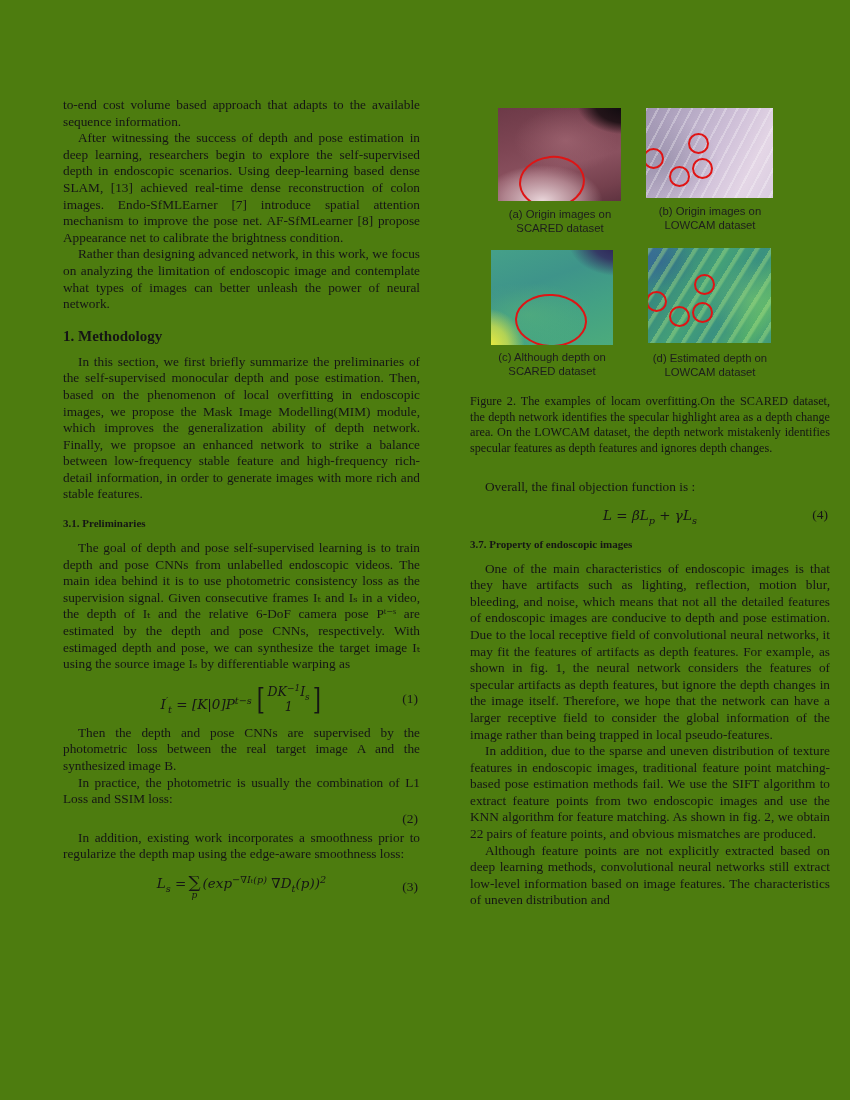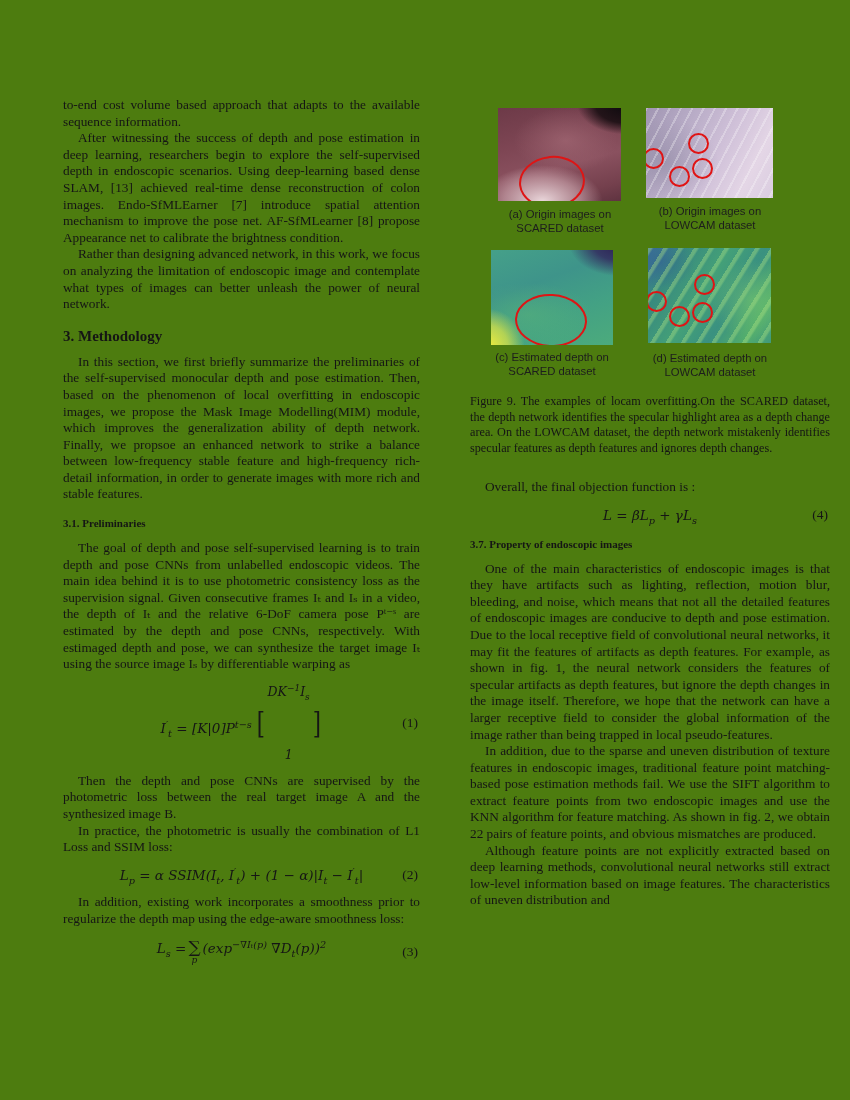--- a/index.html
+++ b/index.html
@@ -82,7 +82,7 @@
     <p>After witnessing the success of depth and pose estimation in deep learning, researchers begin to explore the self-supervised depth in endoscopic scenarios. Using deep-learning based dense SLAM, [13] achieved real-time dense reconstruction of colon images. Endo-SfMLEarner [7] introduce spatial attention mechanism to improve the pose net. AF-SfMLearner [8] propose Appearance net to calibrate the brightness condition.</p>
     <p>Rather than designing advanced network, in this work, we focus on analyzing the limitation of endoscopic image and contemplate what types of images can better unleash the power of neural network.</p>
 
-    <h2>3. Methodology</h2>
+    <h2>1. Methodology</h2>
     <p>In this section, we first briefly summarize the preliminaries of the self-supervised monocular depth and pose estimation. Then, based on the phenomenon of local overfitting in endoscopic images, we propose the Mask Image Modelling(MIM) module, which improves the generalization ability of depth network. Finally, we propsoe an enhanced network to strike a balance between low-frequency stable feature and high-frequency rich-detail information, in order to generate images with more rich and stable features.</p>
 
     <h3>3.1. Preliminaries</h3>

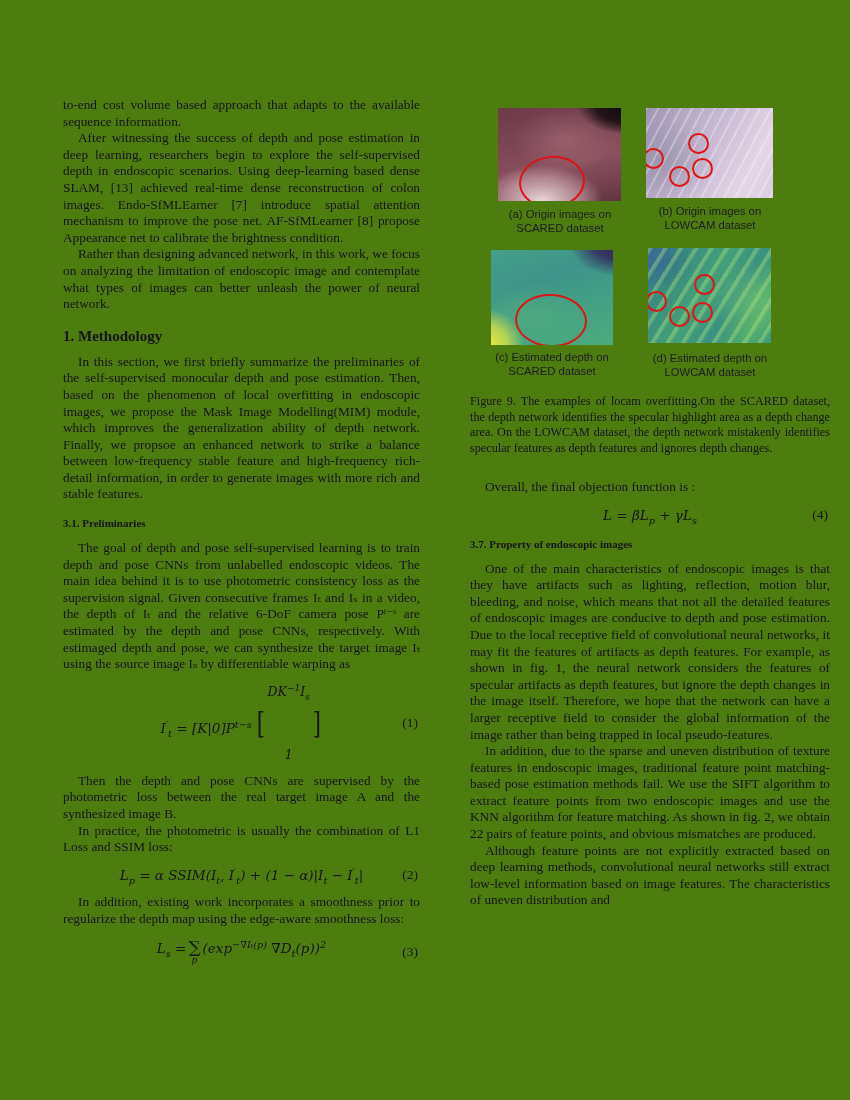--- a/index.html
+++ b/index.html
@@ -151,7 +151,7 @@
           <span class="ellipse-mark ell-c"></span>
         </div>
         <div class="panel-caption cap-c">
-          <div>(c) Estimated depth on</div>
+          <div>(c) Although depth on</div>
           <div>SCARED dataset</div>
         </div>
 

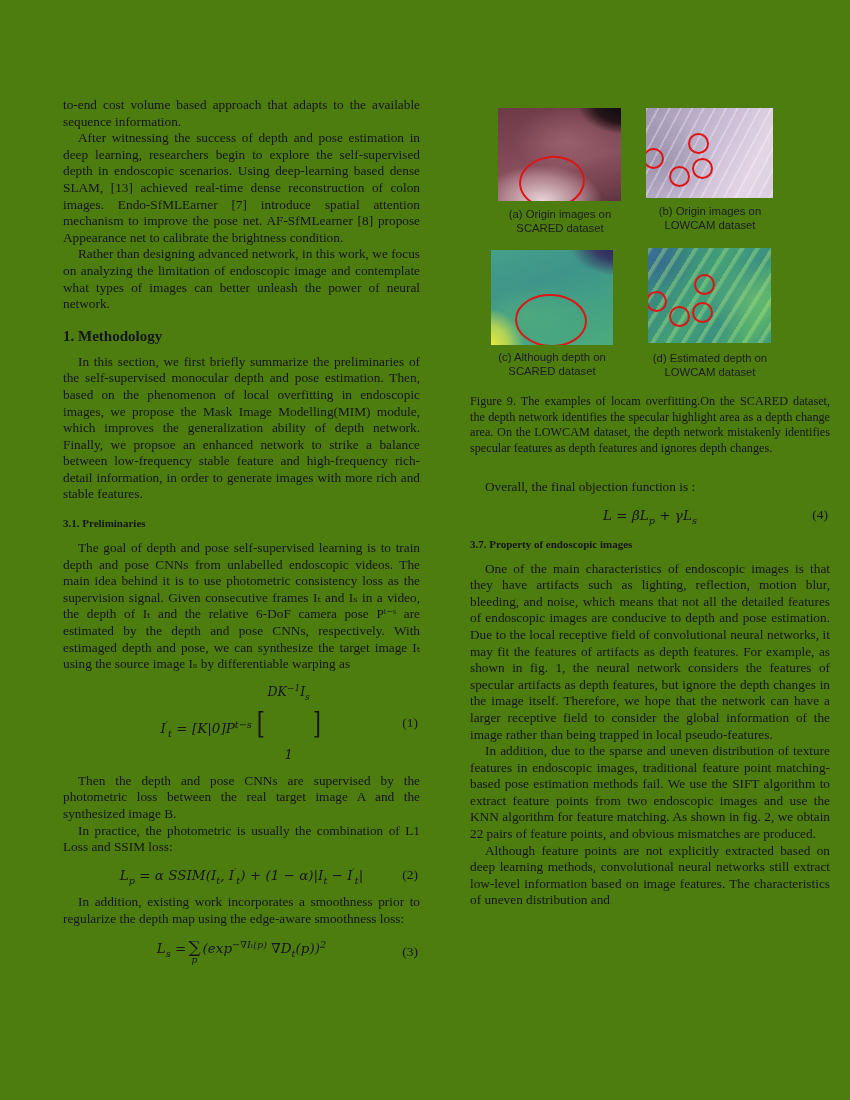--- a/index.html
+++ b/index.html
@@ -167,7 +167,7 @@
         </div>
 
       </div>
-      <div class="fig-caption">Figure 9.  The examples of locam overfitting.On the SCARED dataset, the depth network identifies the specular highlight area as a depth change area. On the LOWCAM dataset, the depth network mistakenly identifies specular features as depth features and ignores depth changes.</div>
+      <div class="fig-caption">Figure 2.  The examples of locam overfitting.On the SCARED dataset, the depth network identifies the specular highlight area as a depth change area. On the LOWCAM dataset, the depth network mistakenly identifies specular features as depth features and ignores depth changes.</div>
     </div>
 
     <p class="after-figure">Overall, the final objection function is :</p>

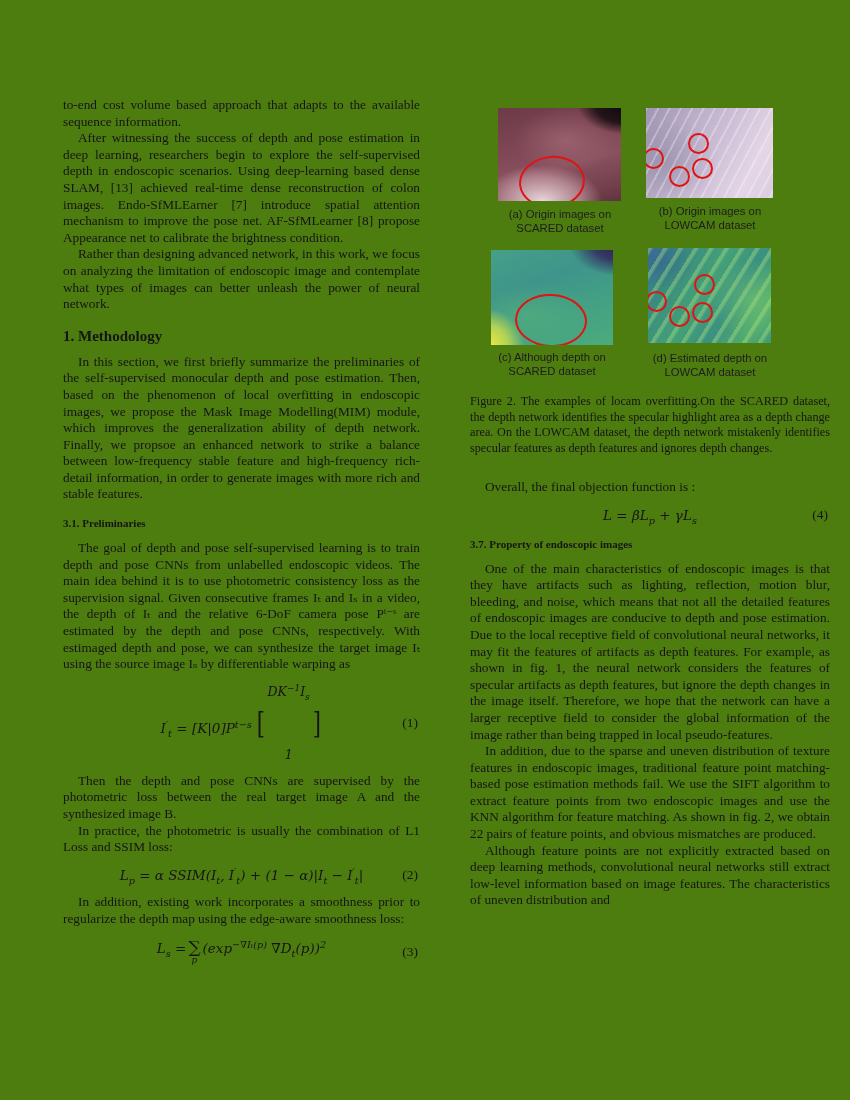--- a/index.html
+++ b/index.html
@@ -27,7 +27,7 @@
   .bracket { font-size:30px; font-weight:300; font-style:normal; line-height:0.9;
              display:inline-block; transform:scaleX(.7); }
   .mcol { display:inline-flex; flex-direction:column; align-items:center;
-          font-size:12.5px; line-height:1.2; padding:0 1px;gap:48px; }
+          font-size:12.5px; line-height:1.2; padding:0 1px; }
   .sum { display:inline-flex; flex-direction:column; align-items:center; margin:0 2px; }
   .sum-sym { font-style:normal; font-size:17px; line-height:1; }
   .sum-sub { font-size:9px; line-height:1; }

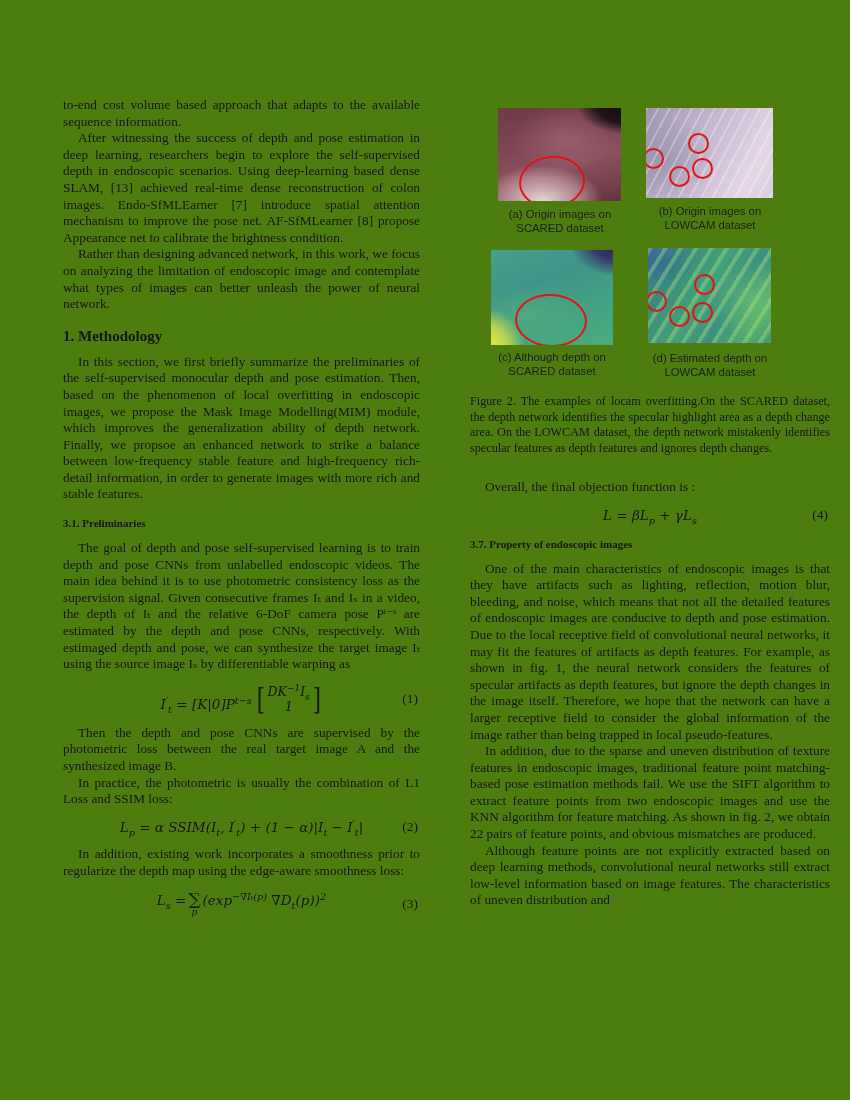--- a/index.html
+++ b/index.html
@@ -106,7 +106,6 @@
     <p>In practice, the photometric is usually the combination of L1 Loss and SSIM loss:</p>
 
     <div class="equation">
-      <span class="eq-body"><span>L</span><sub>p</sub><span> = α SSIM(I</span><sub>t</sub><span>, I</span><sup>′</sup><sub>t</sub><span>) + (1 − α)|I</span><sub>t</sub><span> − I</span><sup>′</sup><sub>t</sub><span>|</span></span>
       <span class="eq-number">(2)</span>
     </div>
 

